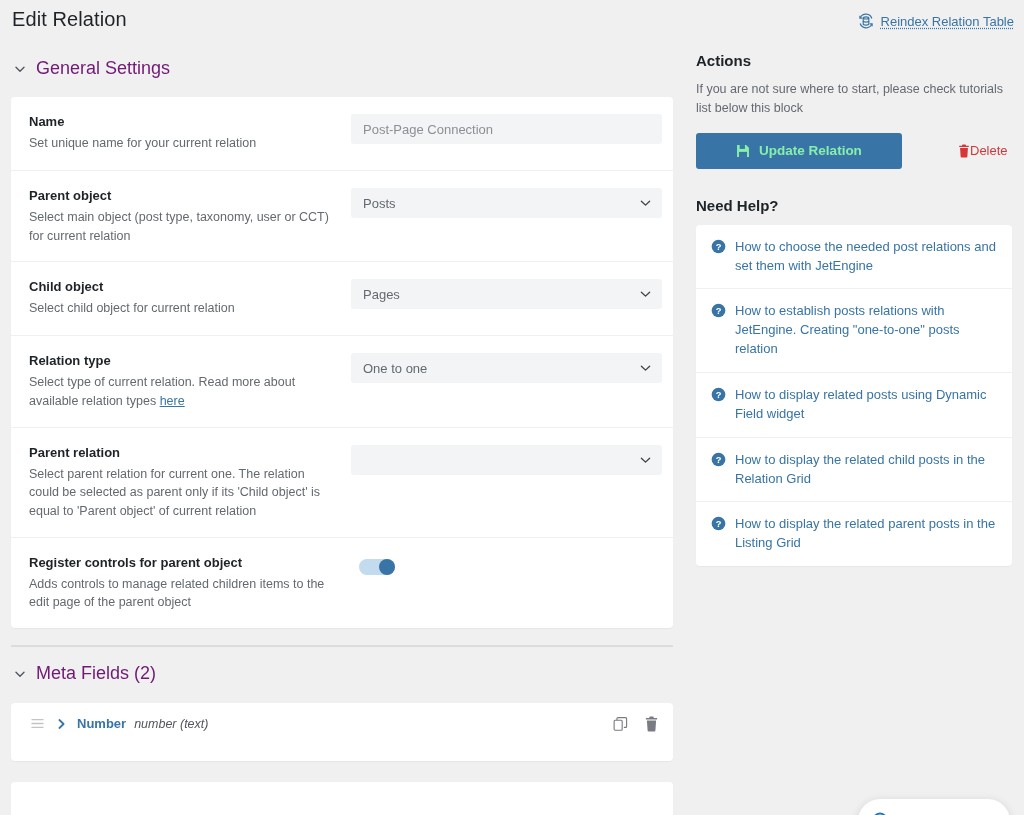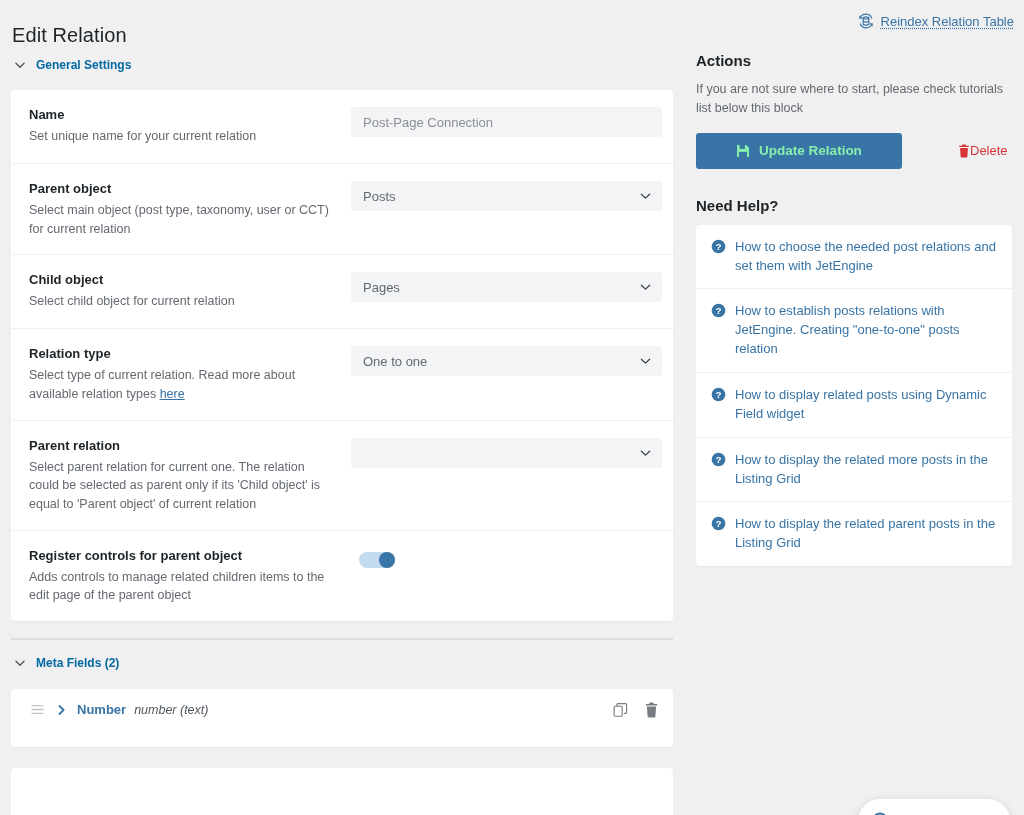--- a/index.html
+++ b/index.html
@@ -27,7 +27,7 @@
   .page-title {
     position: absolute;
     left: 12px;
-    top: 24px;
+    top: 8px;
     font-size: 20px;
     font-weight: 400;
     color: #1d2327;

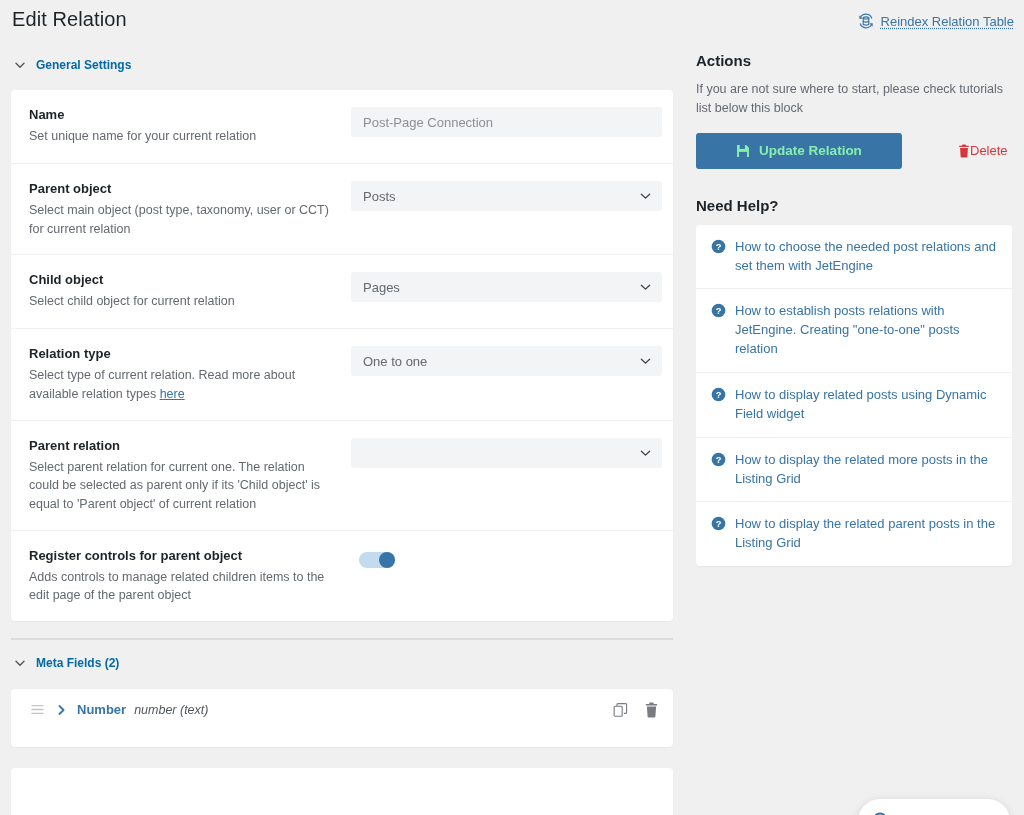--- a/index.html
+++ b/index.html
@@ -78,9 +78,9 @@
     color: #50575e;
   }
   .accordion-title {
-    font-size: 12px;
-    font-weight: 700;
-    color: #0369a1;
+    font-size: 18px;
+    font-weight: 400;
+    color: #701a75;
   }
 
   .divider {

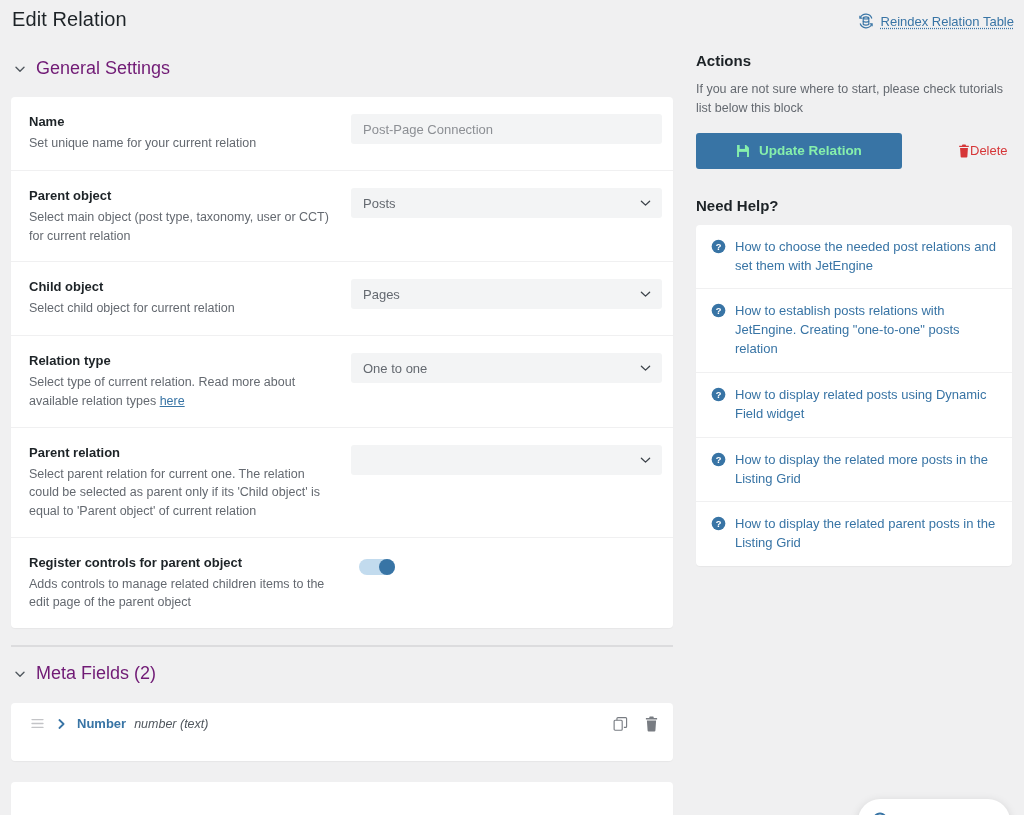--- a/index.html
+++ b/index.html
@@ -553,7 +553,7 @@
         <circle cx="8" cy="8" r="7.3" fill="#3874a5"></circle>
         <text x="8" y="11.6" font-size="10" font-weight="bold" fill="#ffffff" text-anchor="middle" font-family="Liberation Sans, sans-serif">?</text>
       </svg>
-      <span class="help-text">How to display the related more posts in the Listing Grid</span>
+      <span class="help-text">How to display the related child posts in the Relation Grid</span>
     </div>
     <div class="help-item">
       <svg class="help-icon" viewBox="0 0 16 16">

